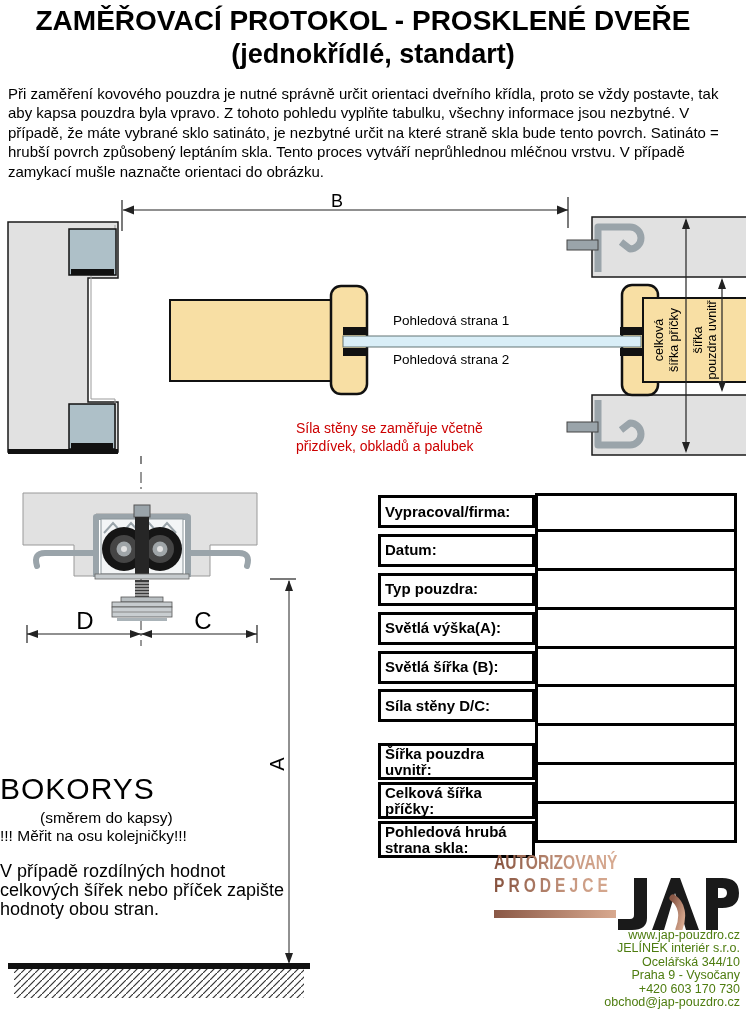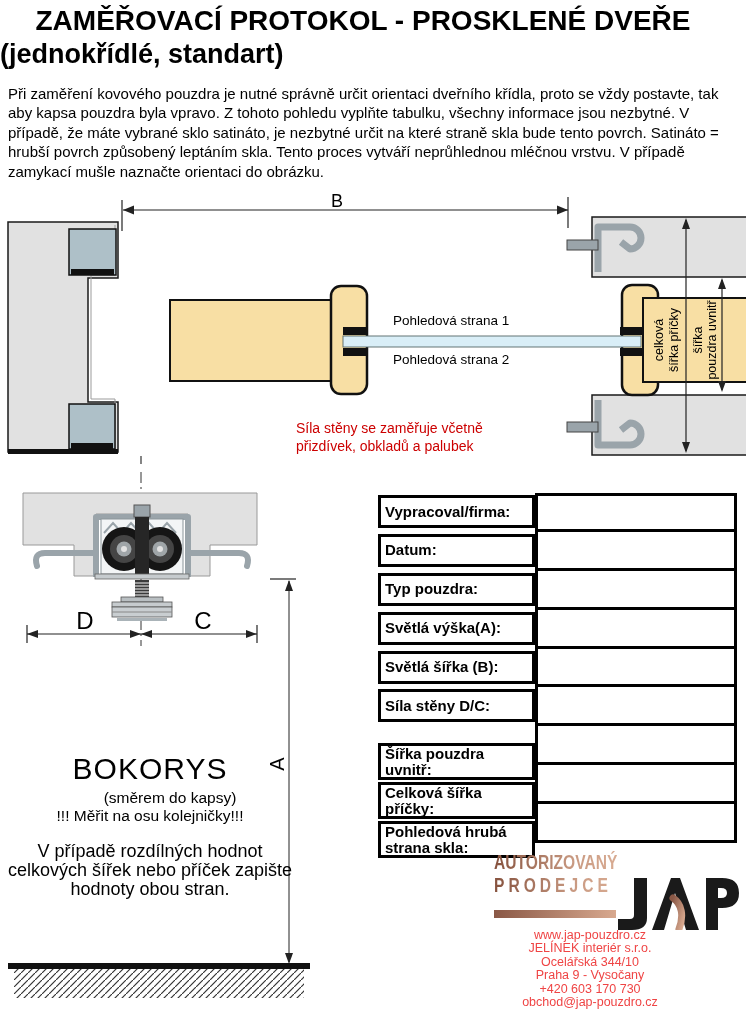--- a/index.html
+++ b/index.html
@@ -7,7 +7,7 @@
         font-family:"Liberation Sans",sans-serif;color:#000;}
   .abs{position:absolute;}
   .page-title{top:5px;left:0;width:726px;text-align:center;font-weight:bold;font-size:28px;white-space:nowrap;}
-  .page-title2{top:39px;left:0;width:746px;text-align:left;font-weight:bold;font-size:27px;}
+  .page-title2{top:39px;left:0;width:746px;text-align:center;font-weight:bold;font-size:27px;}
   .intro{top:84px;left:8px;width:734px;font-size:15px;line-height:19.4px;text-align:left;}
   svg text{font-family:"Liberation Sans",sans-serif;fill:#000;}
   .redtxt{fill:#cc0000;}

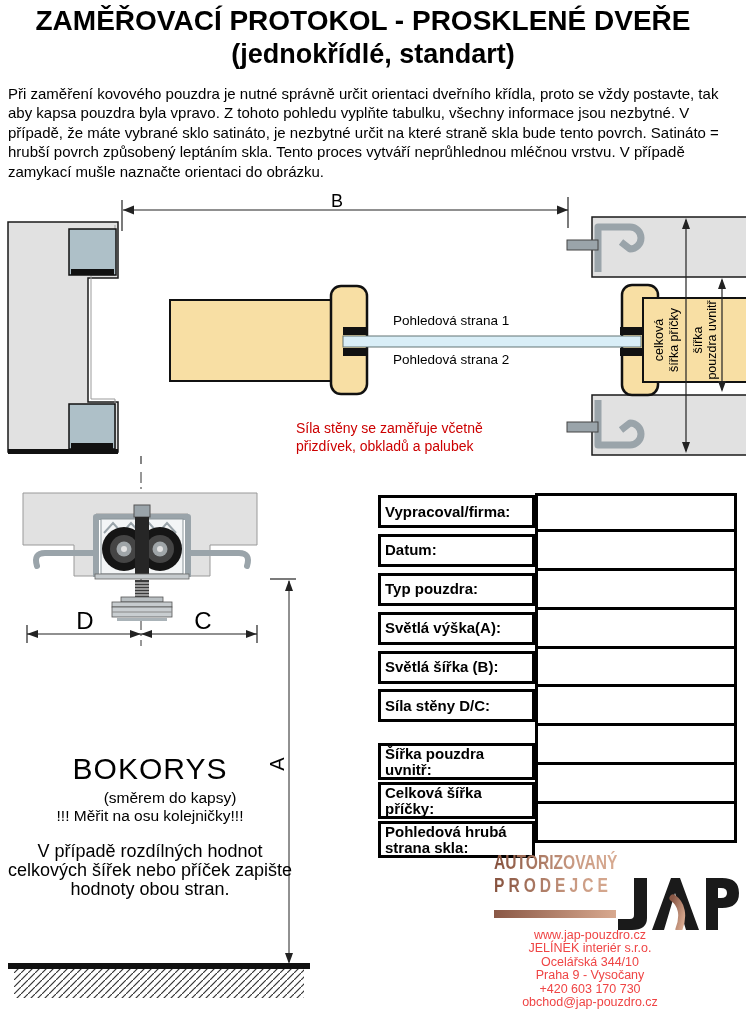--- a/index.html
+++ b/index.html
@@ -21,7 +21,7 @@
         font-weight:bold;font-size:15px;line-height:16px;}
   .frow.tall .flab{height:37px;top:17px;}
   
-  .bok{top:752px;left:0;width:300px;text-align:center;}
+  .bok{top:772px;left:0;width:300px;text-align:left;}
   .bok-title{font-size:30px;letter-spacing:1px;}
   .bok-sub{font-size:15.5px;margin-top:3px;margin-left:40px;}
   .bok-warn{font-size:15.5px;}

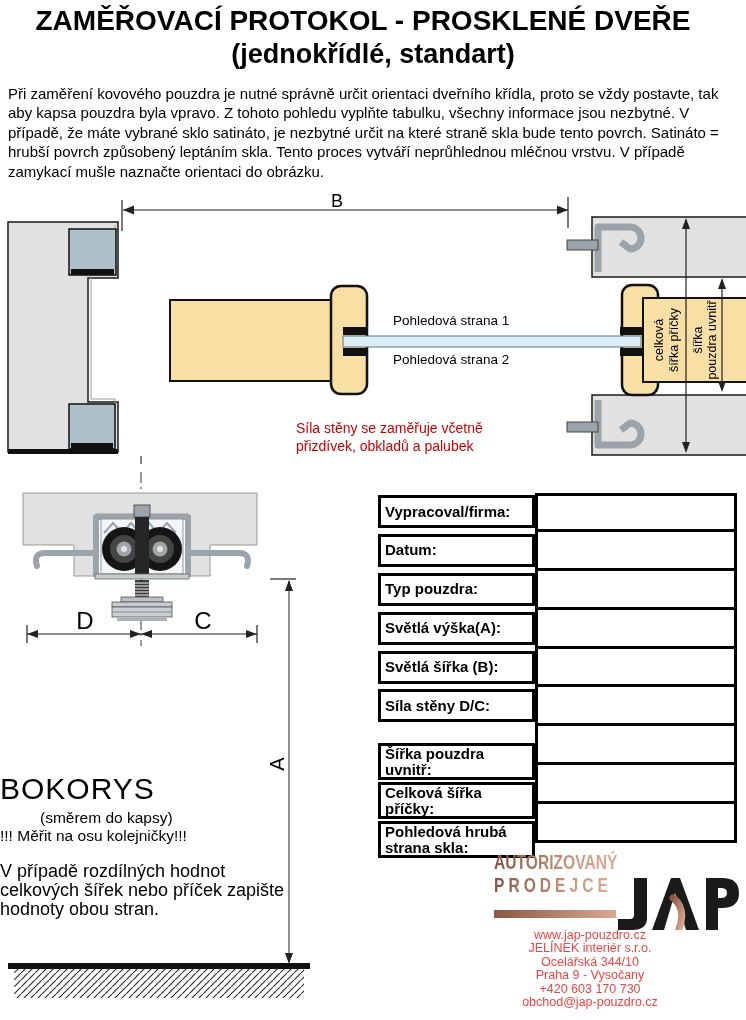--- a/index.html
+++ b/index.html
@@ -34,7 +34,7 @@
   .auth .l2{letter-spacing:5px;}
   .copper-bar{left:494px;top:910px;width:122px;height:8px;
         background:linear-gradient(90deg,#8a5846,#d8a98f);}
-  .contacts{left:440px;top:929px;width:300px;text-align:center;font-size:12.5px;line-height:13.4px;color:#ef4444;}
+  .contacts{left:440px;top:929px;width:300px;text-align:right;font-size:12.5px;line-height:13.4px;color:#4d7c0f;}
 </style>
 </head>
 <body>

